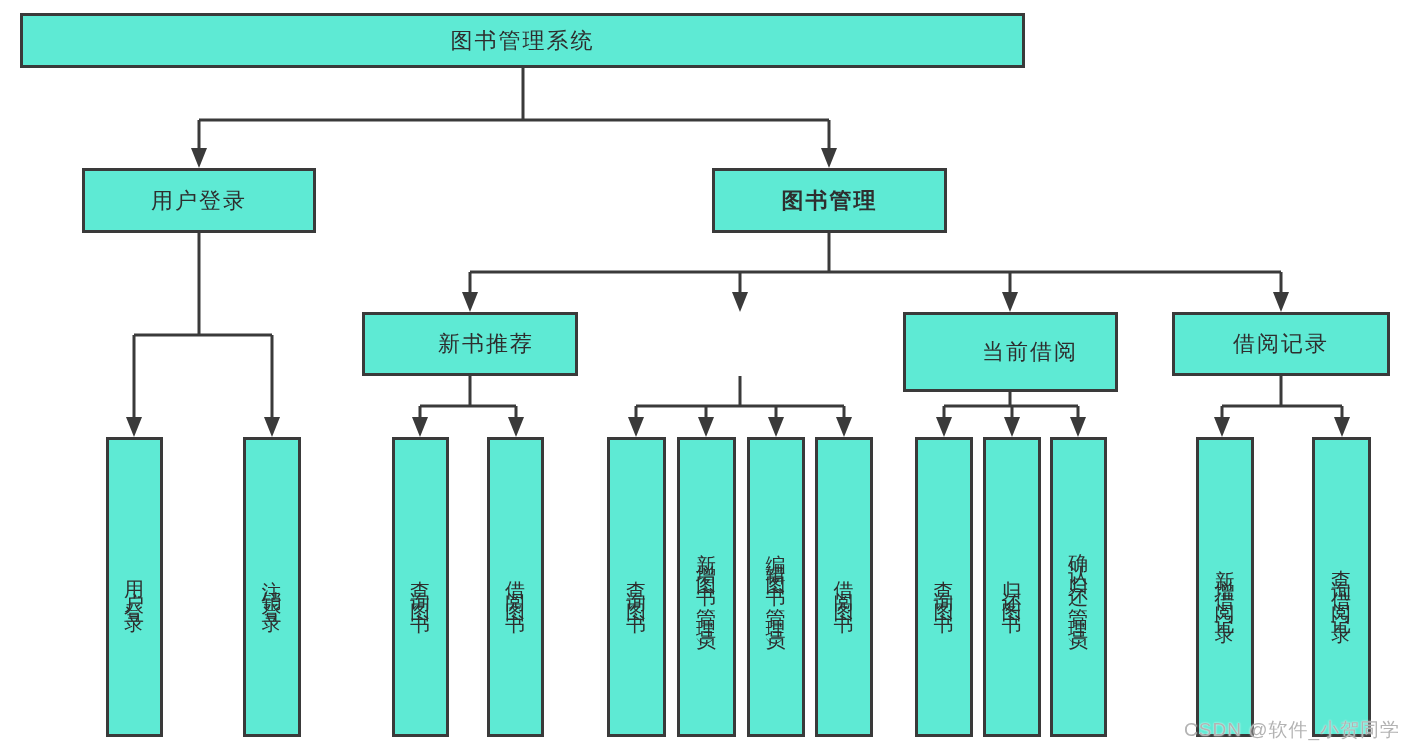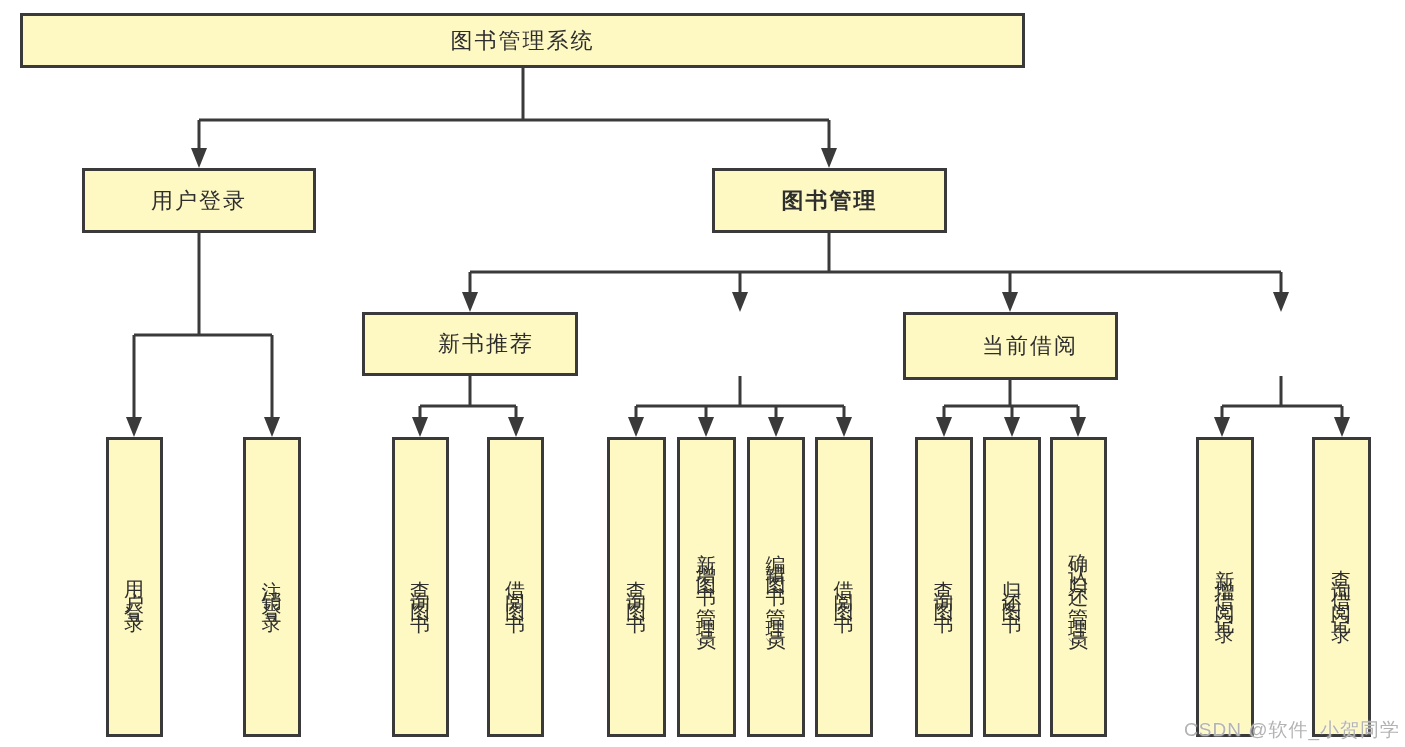--- a/index.html
+++ b/index.html
@@ -25,7 +25,7 @@
   .box {
     position: absolute;
     box-sizing: border-box;
-    background: #fef9c3;
+    background: #5eead4;
     border: 3px solid #3a3a3a;
     color: #2e2e2e;
     display: flex;

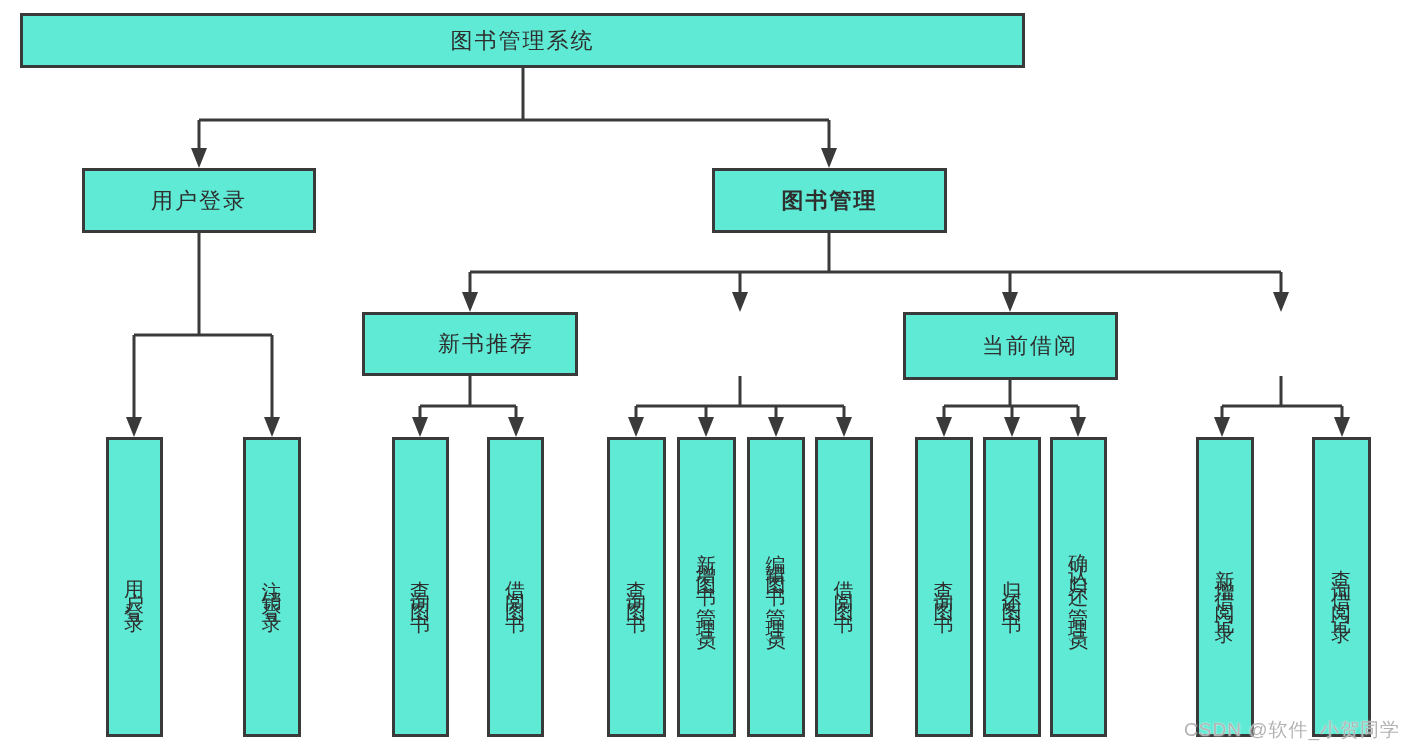--- a/index.html
+++ b/index.html
@@ -102,7 +102,7 @@
   <div class="box hbox" style="left:712px; top:168px; width:235px; height:65px;font-weight:bold;">图书管理</div>
 
   <div class="box hbox" style="left:362px; top:312px; width:216px; height:64px;padding-left:32px;">新书推荐</div>
-  <div class="box hbox" style="left:903px; top:312px; width:215px; height:68px;padding-left:39px;">当前借阅</div>
+  <div class="box hbox" style="left:903px; top:312px; width:215px; height:80px;padding-left:39px;">当前借阅</div>
 
   <div class="box vbox" style="left:106px; top:437px; width:57px; height:300px;">用户登录</div>
   <div class="box vbox" style="left:243px; top:437px; width:58px; height:300px;">注销登录</div>

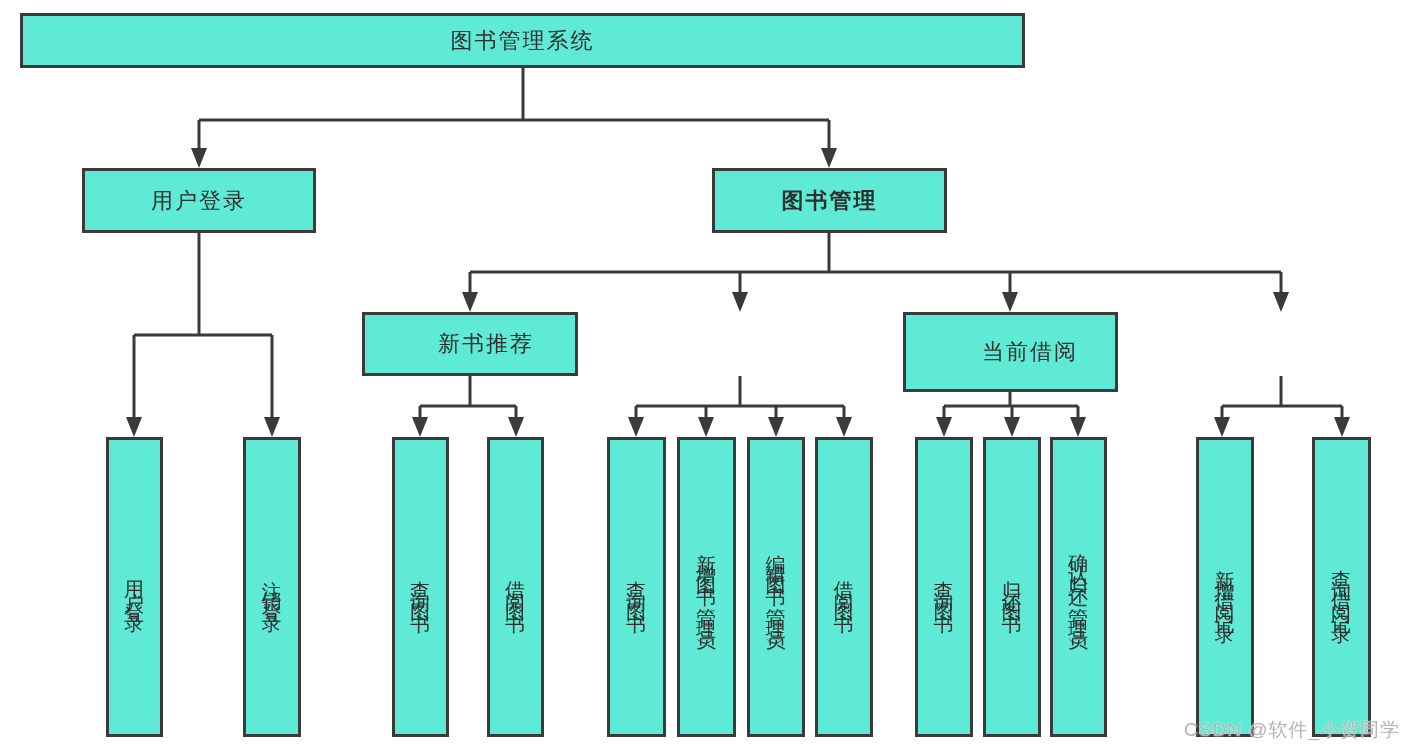--- a/index.html
+++ b/index.html
@@ -103,6 +103,7 @@
 
   <div class="box hbox" style="left:362px; top:312px; width:216px; height:64px;padding-left:32px;">新书推荐</div>
   <div class="box hbox" style="left:903px; top:312px; width:215px; height:80px;padding-left:39px;">当前借阅</div>
+  <div class="box hbox" style="left:1172px; top:312px; width:218px; height:64px;">借阅记录</div>
 
   <div class="box vbox" style="left:106px; top:437px; width:57px; height:300px;">用户登录</div>
   <div class="box vbox" style="left:243px; top:437px; width:58px; height:300px;">注销登录</div>

